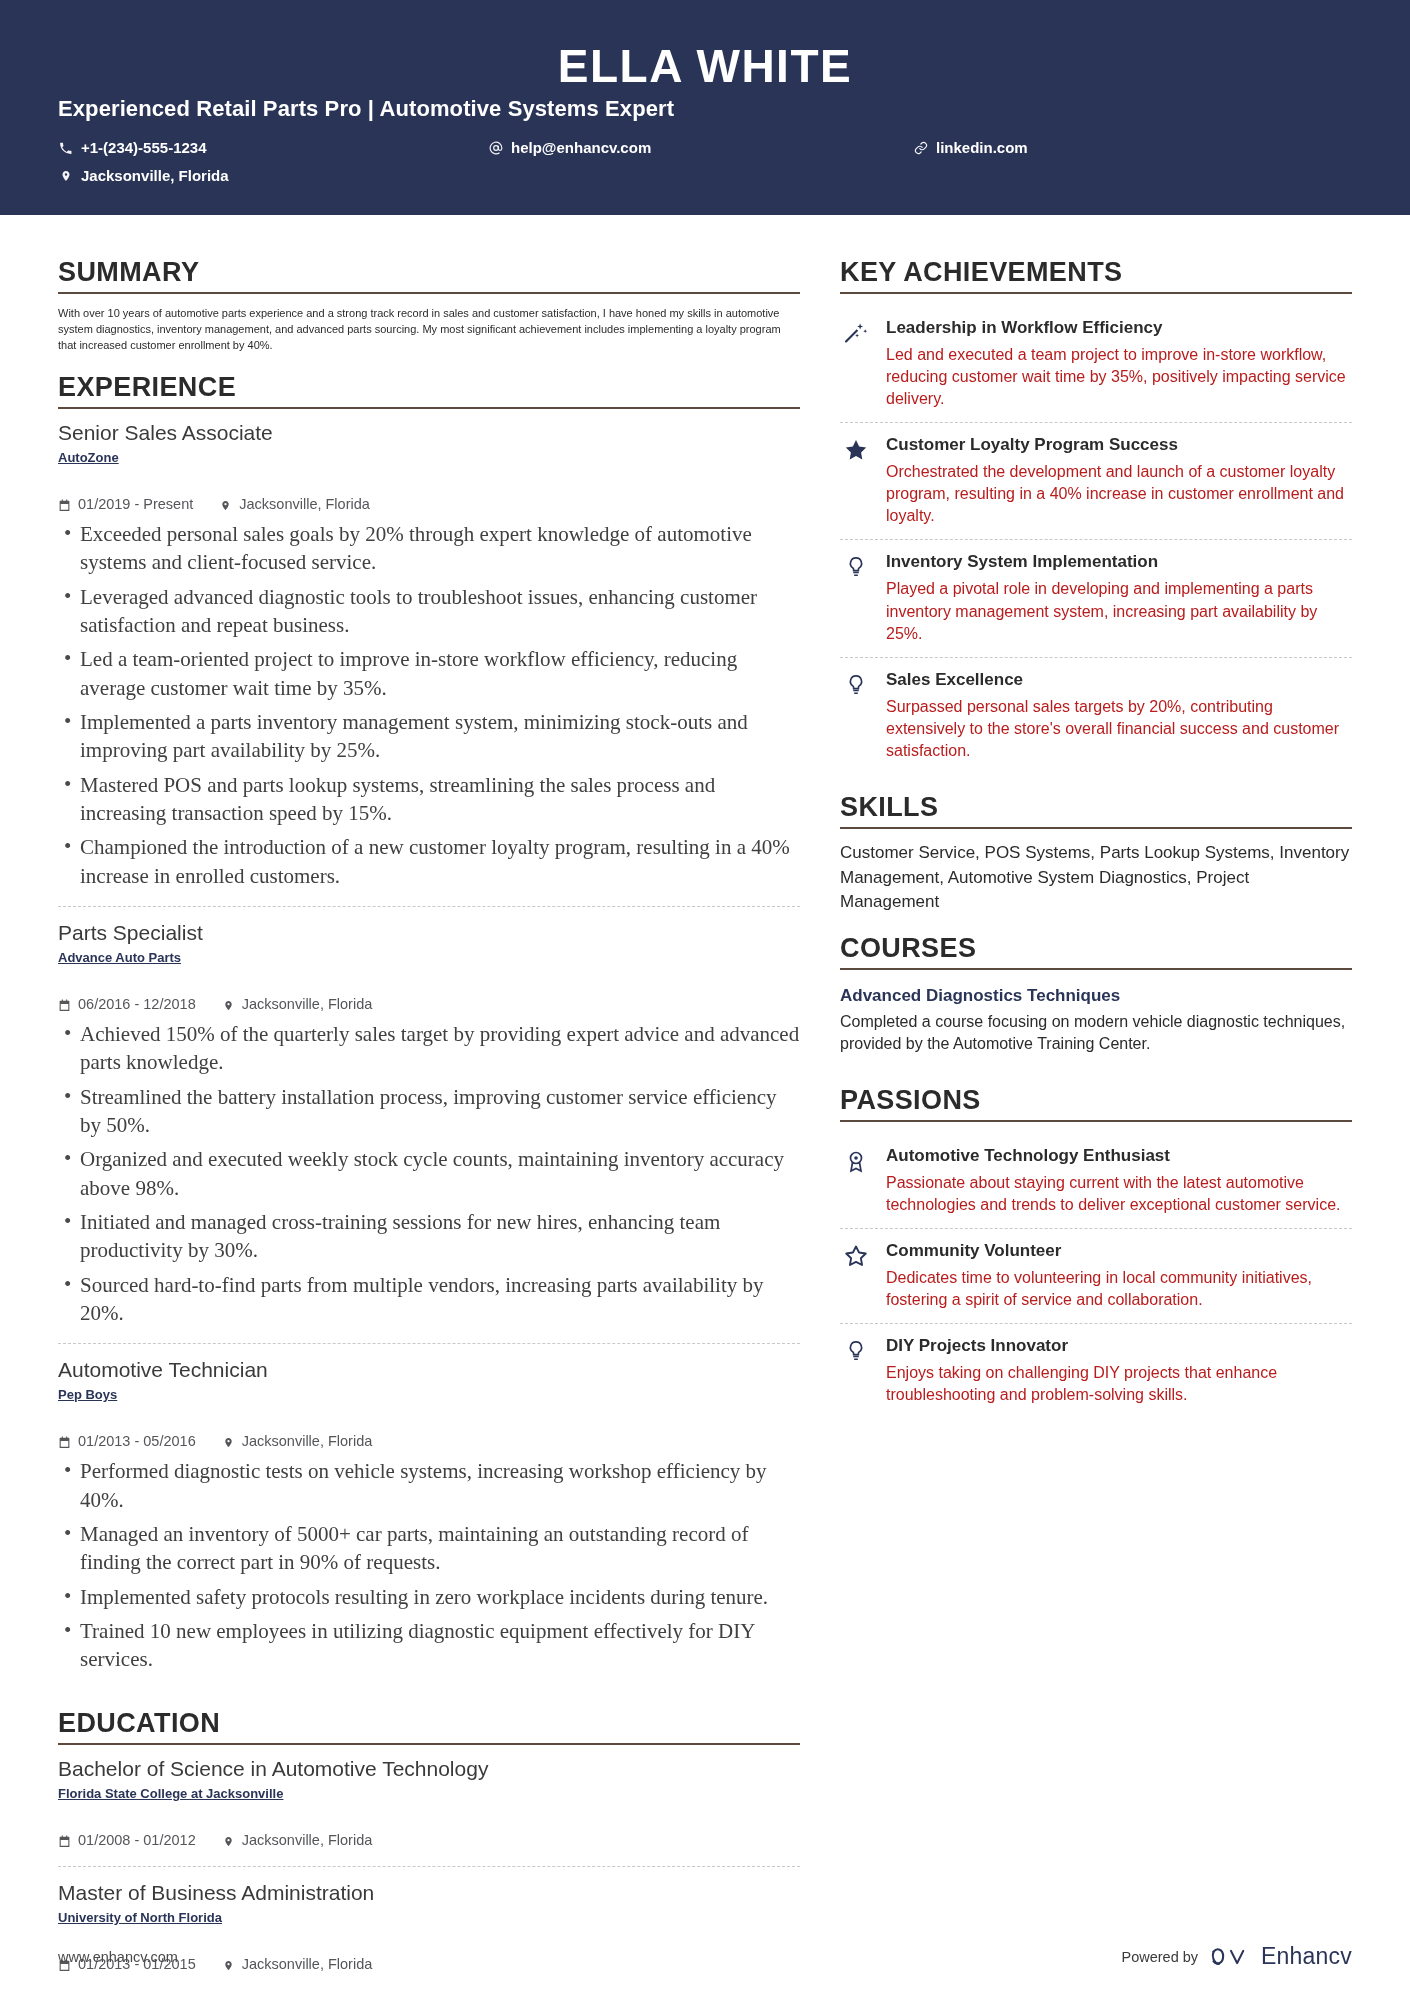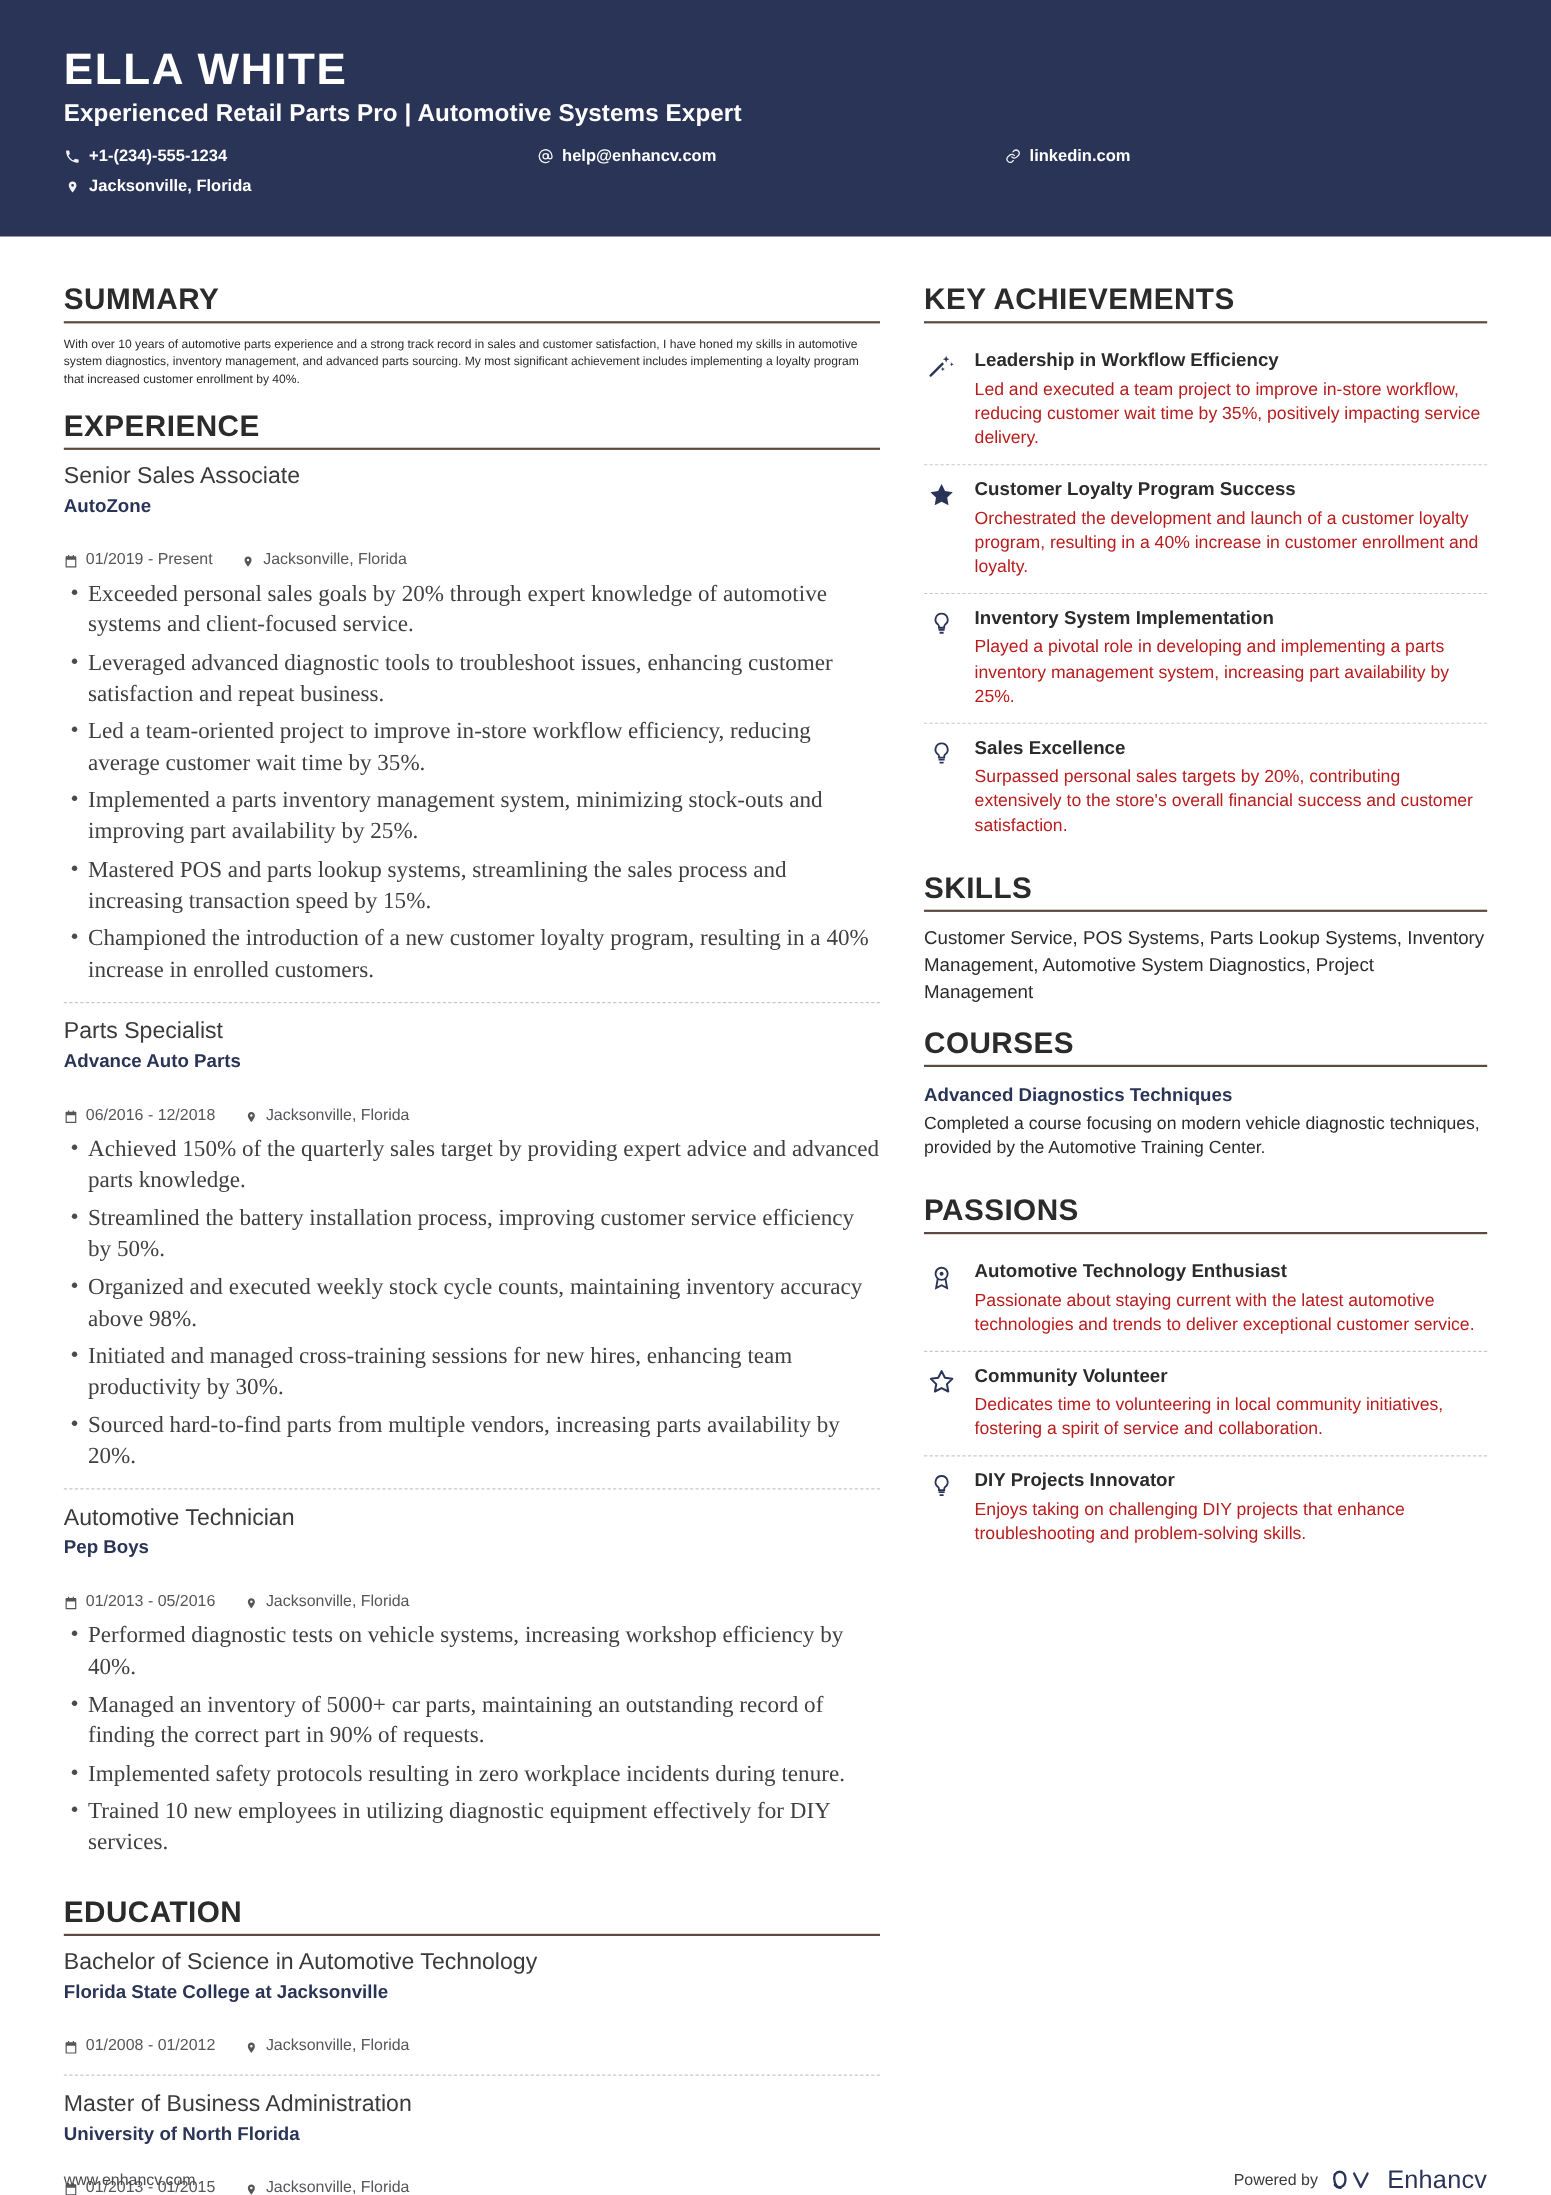--- a/index.html
+++ b/index.html
@@ -27,12 +27,13 @@
     height: 215px;
   }
   .name {
-    font-size: 40px;
+    font-size: 46px;
     font-weight: bold;
     letter-spacing: 1.5px;
     line-height: 1.05;
     margin: 0 0 6px 0;
     text-transform: uppercase;
+    text-align: center;
   }
   .headline {
     font-size: 22px;

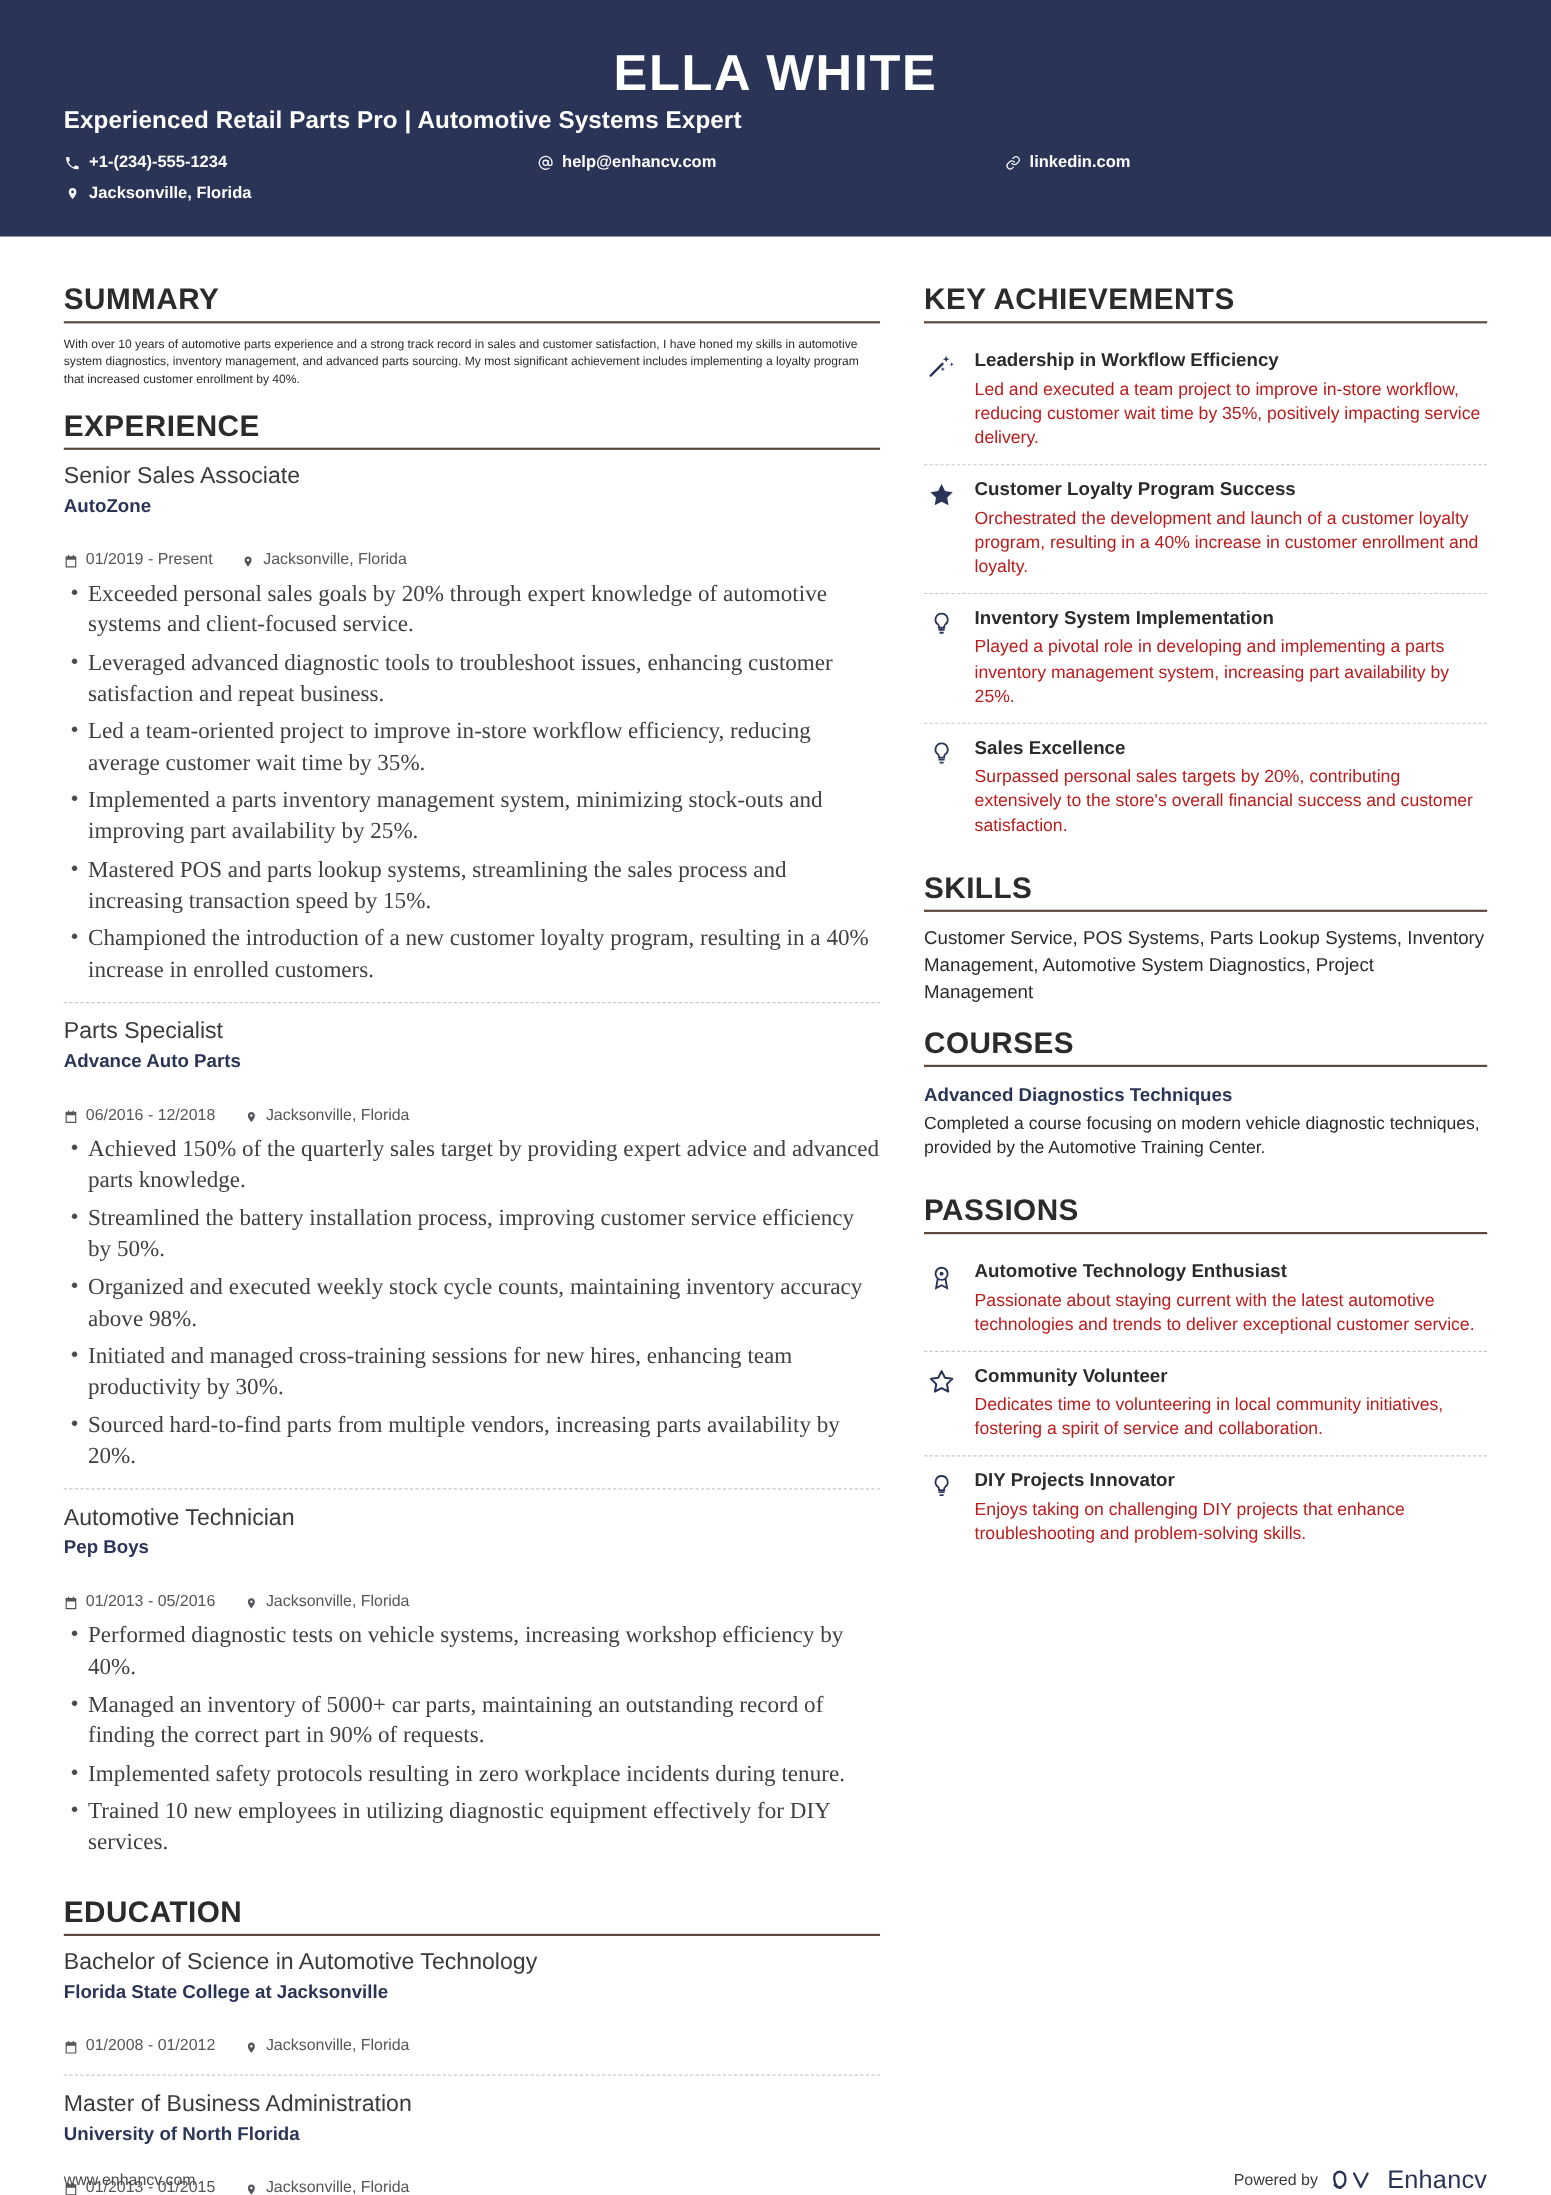--- a/index.html
+++ b/index.html
@@ -106,10 +106,11 @@
     font-weight: normal;
   }
   .entry-org {
-    font-size: 17px;
+    font-size: 13px;
     font-weight: bold;
     color: #2a3457;
     margin-bottom: 7px;
+    text-decoration: underline;
   }
   .entry-meta {
     display: flex;

